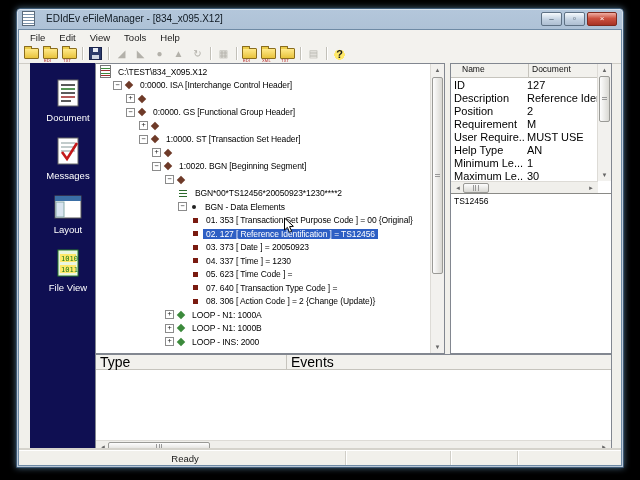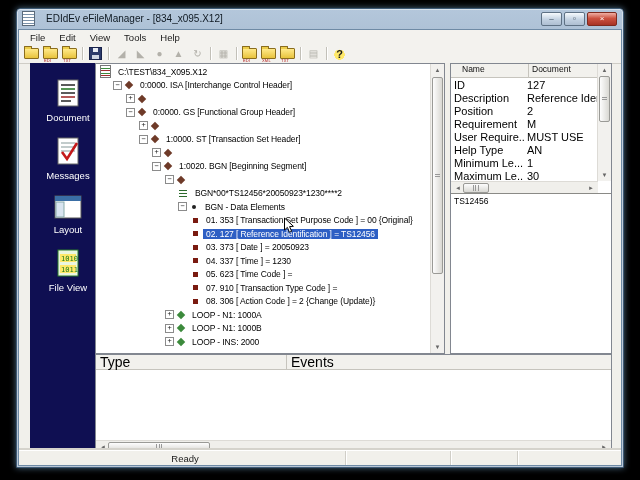--- a/index.html
+++ b/index.html
@@ -306,7 +306,7 @@
             </div>
             <div class="tree-row" style="padding-left: 94px;">
               <div class="ti square"></div>
-              <div class="tree-label">07. 910 [ Transaction Type Code ] =</div>
+              <div class="tree-label">07. 640 [ Transaction Type Code ] =</div>
             </div>
             <div class="tree-row" style="padding-left: 94px;">
               <div class="ti square"></div>

